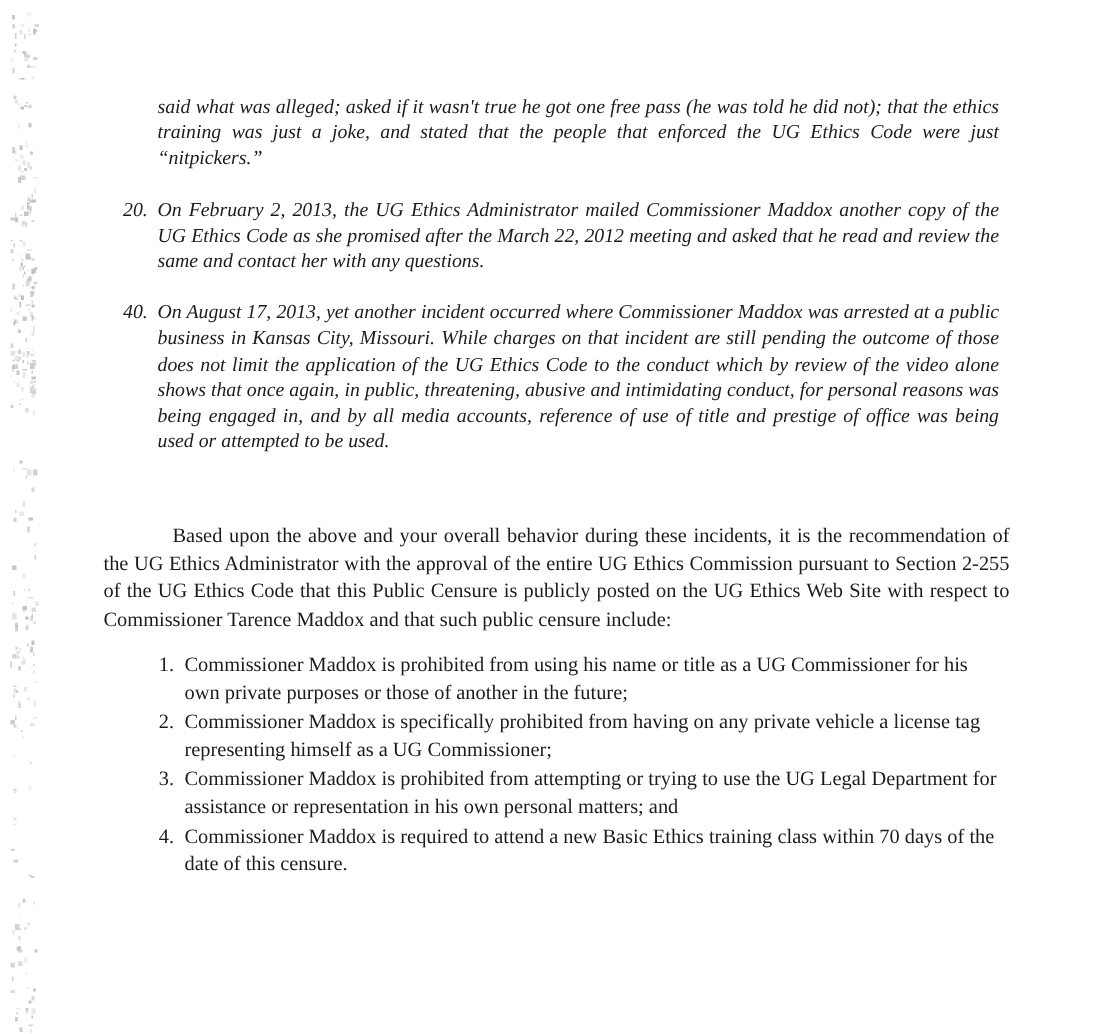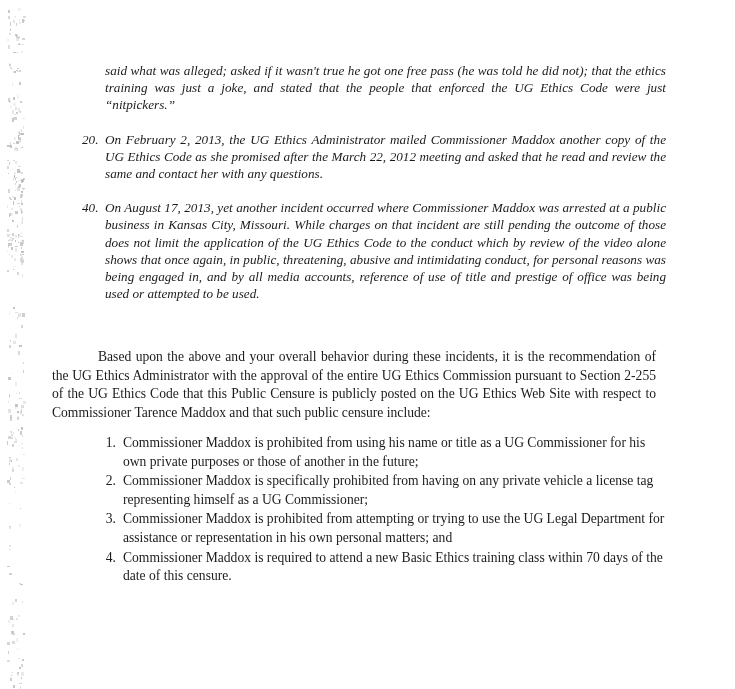--- a/index.html
+++ b/index.html
@@ -76,7 +76,7 @@
   
   .block-body {
     position: absolute;
-    left: 52px;
+    left: 69px;
     top: 348px;
     width: 604px;
     font-size: 13.6px;

